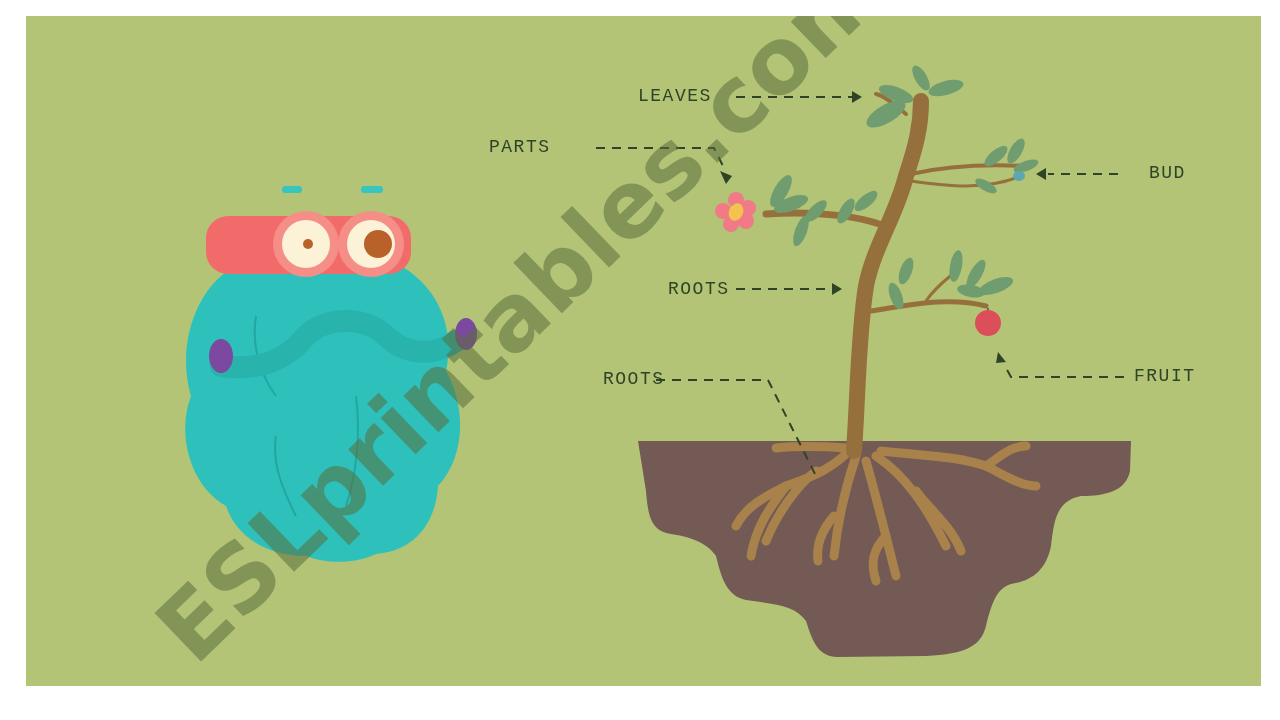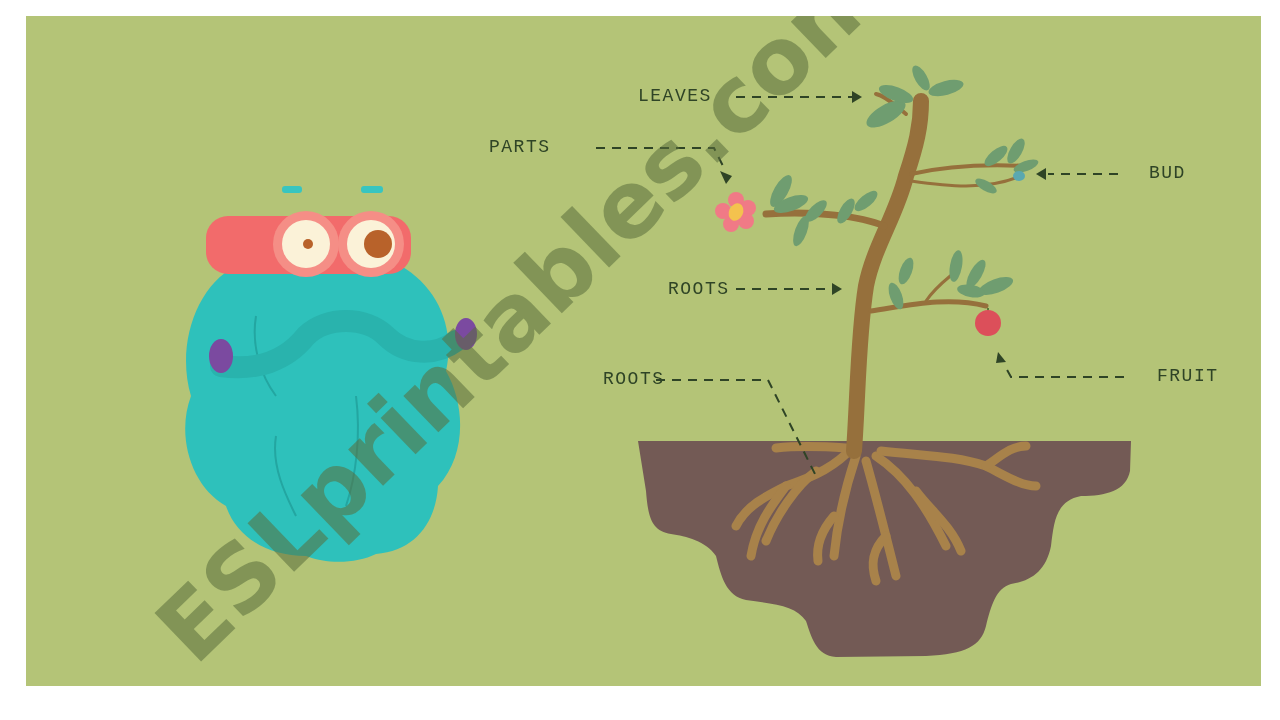--- a/index.html
+++ b/index.html
@@ -130,7 +130,7 @@
   <div class="label" style="left:1107px; top:147px;margin-left:16px;">BUD</div>
   <div class="label" style="left:642px; top:263px;">ROOTS</div>
   <div class="label" style="left:541px; top:353px;margin-left:36px;">ROOTS</div>
-  <div class="label" style="left:1131px; top:350px;">FRUIT</div>
+  <div class="label" style="left:1108px; top:350px;">FRUIT</div>
 
   <div class="watermark" style="left:110px; top:590px;">ESLprintables.com</div>
 </div>

